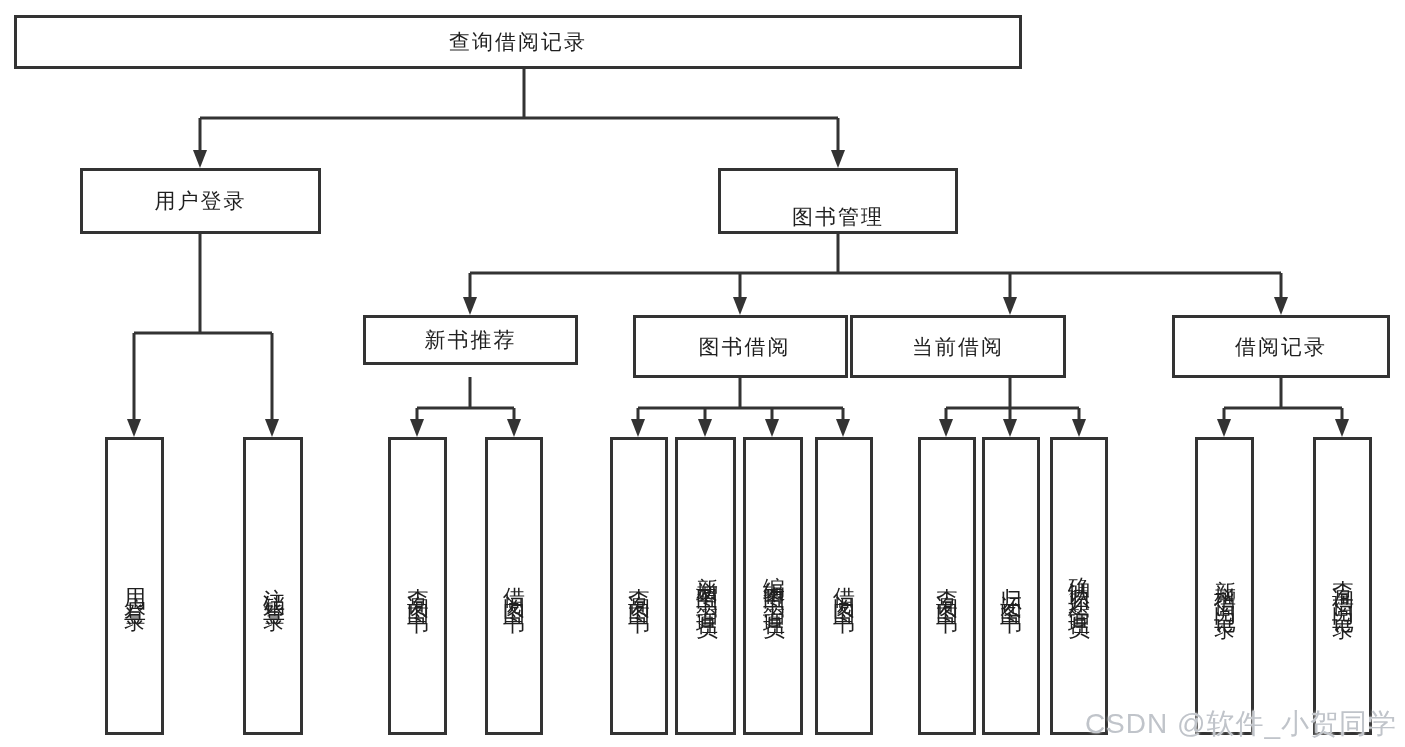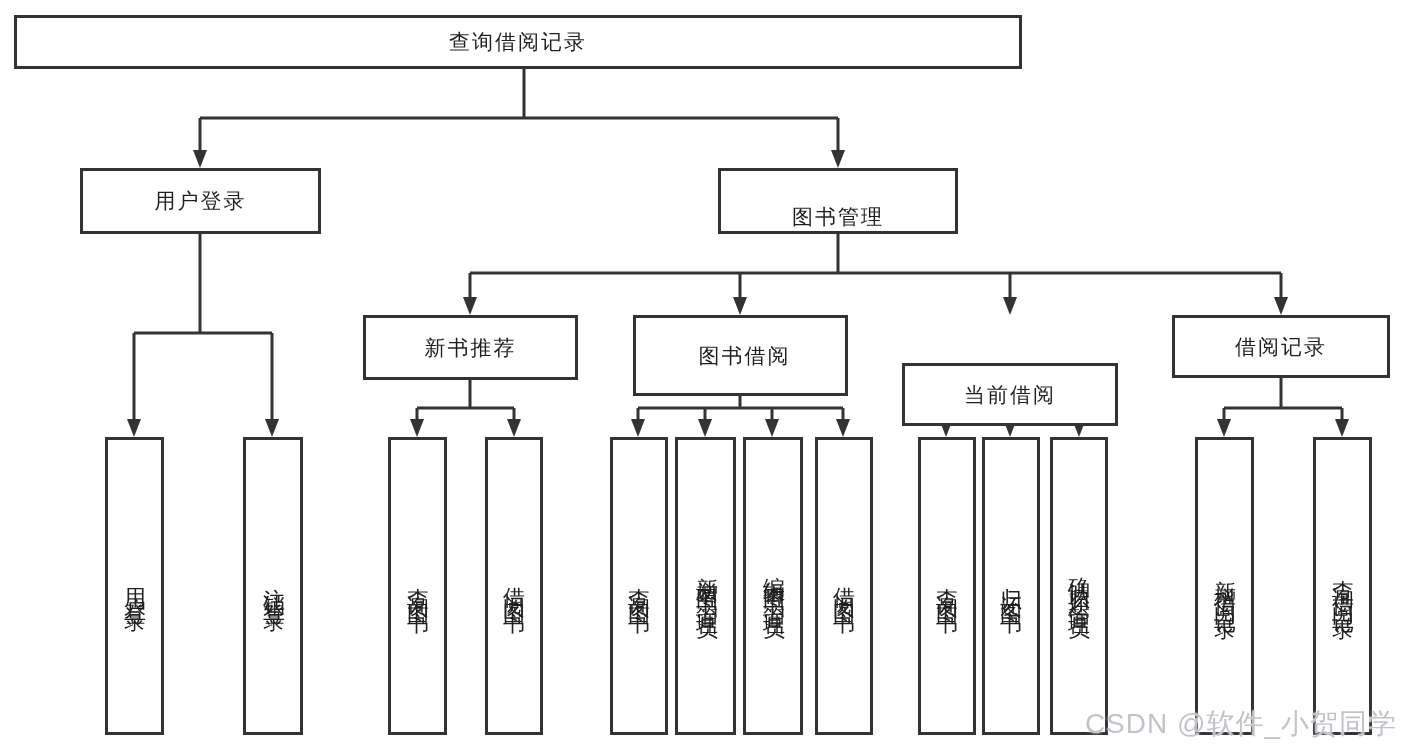--- a/index.html
+++ b/index.html
@@ -38,7 +38,7 @@
   .n-root{left:14px;top:15px;width:1008px;height:54px;}
   .n-user-login{left:80px;top:168px;width:241px;height:66px;}
   .n-book-mgmt{left:718px;top:168px;width:240px;height:66px;align-items:flex-end;}
-  .n-new-book{left:363px;top:315px;width:215px;height:65px;}
+  .n-new-book{left:363px;top:315px;width:215px;height:50px;}
   .n-book-borrow{left:633px;top:315px;width:215px;height:81px;padding-left:8px;}
   .n-current{left:902px;top:315px;width:216px;height:63px;margin-top:48px;}
   .n-record{left:1172px;top:315px;width:218px;height:63px;}

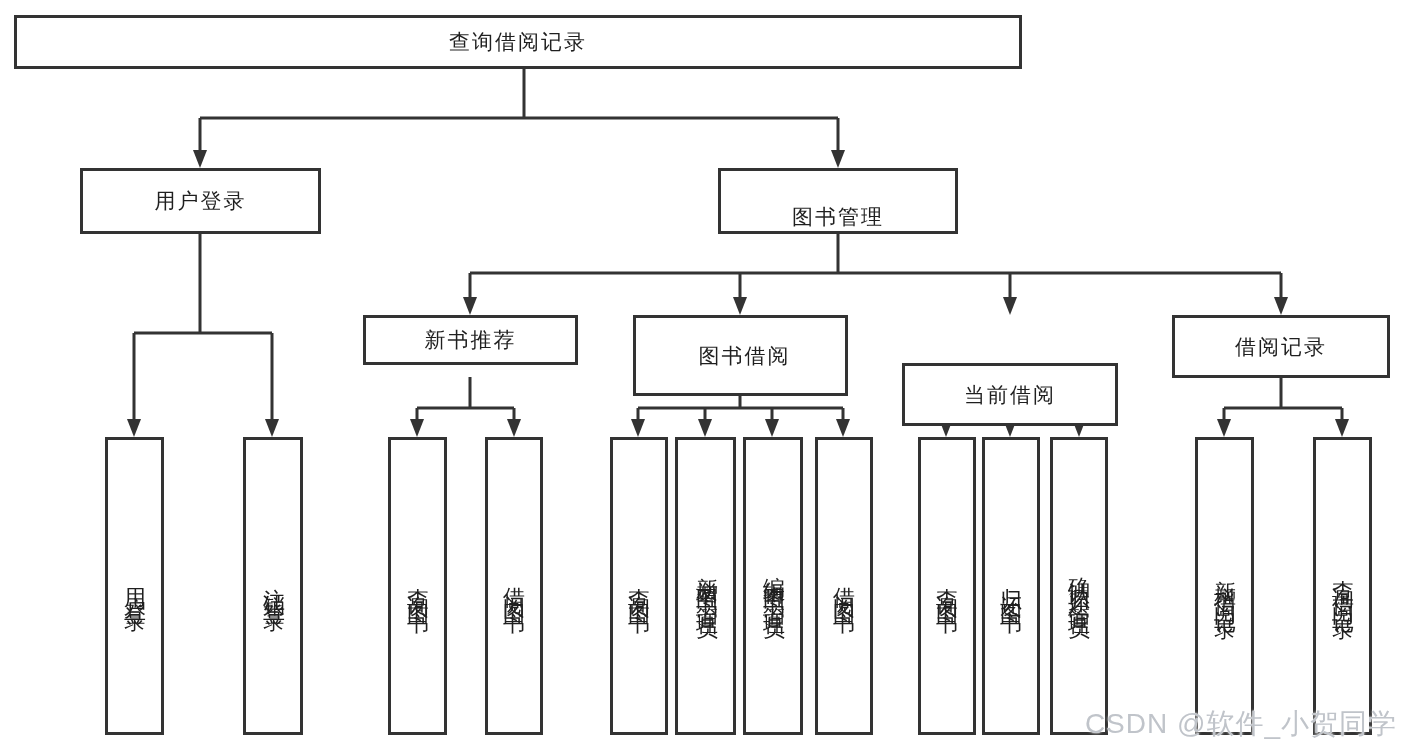--- a/index.html
+++ b/index.html
@@ -39,7 +39,7 @@
   .n-user-login{left:80px;top:168px;width:241px;height:66px;}
   .n-book-mgmt{left:718px;top:168px;width:240px;height:66px;align-items:flex-end;}
   .n-new-book{left:363px;top:315px;width:215px;height:50px;}
-  .n-book-borrow{left:633px;top:315px;width:215px;height:81px;padding-left:8px;}
+  .n-book-borrow{left:633px;top:315px;width:215px;height:63px;padding-left:8px;}
   .n-current{left:902px;top:315px;width:216px;height:63px;margin-top:48px;}
   .n-record{left:1172px;top:315px;width:218px;height:63px;}
   

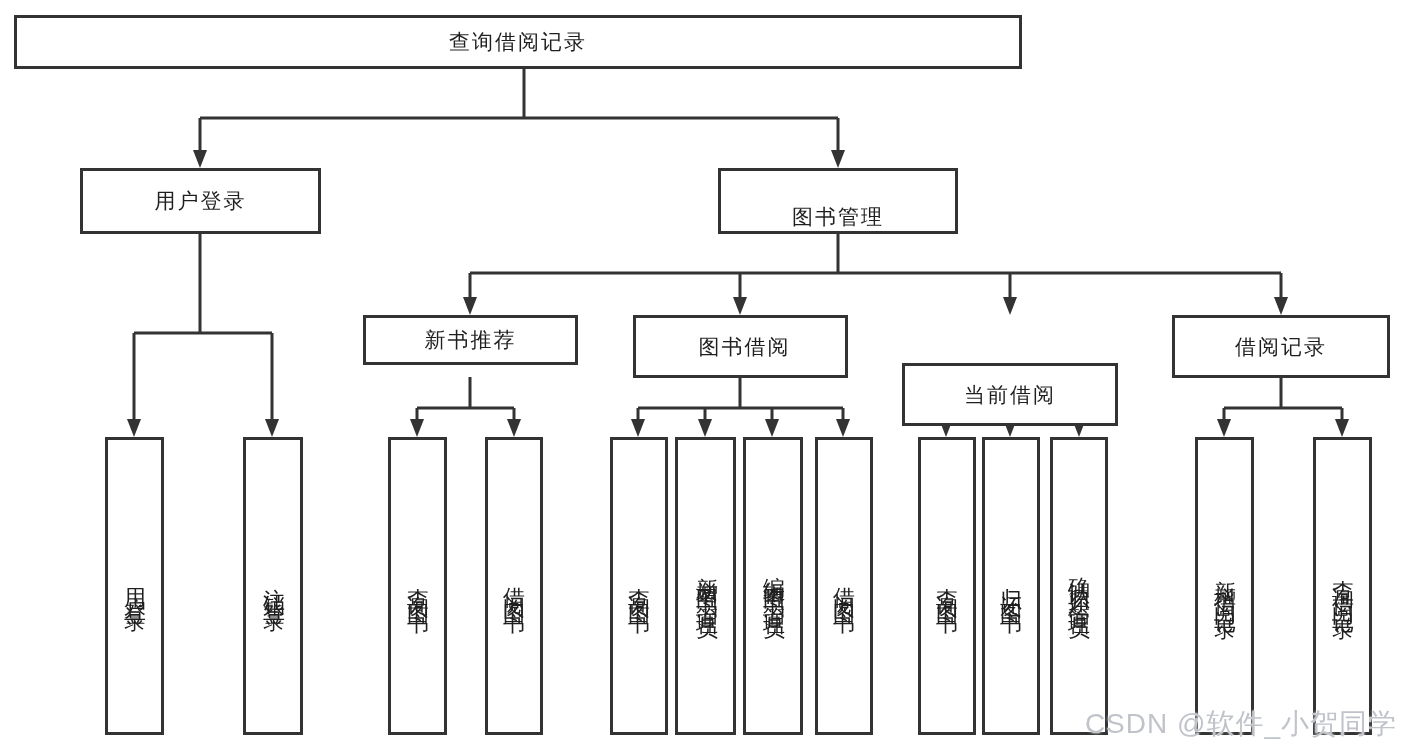--- a/index.html
+++ b/index.html
@@ -40,7 +40,7 @@
   .n-book-mgmt{left:718px;top:168px;width:240px;height:66px;align-items:flex-end;}
   .n-new-book{left:363px;top:315px;width:215px;height:50px;}
   .n-book-borrow{left:633px;top:315px;width:215px;height:63px;padding-left:8px;}
-  .n-current{left:902px;top:315px;width:216px;height:63px;margin-top:48px;}
+  .n-current{left:850px;top:315px;width:216px;height:63px;}
   .n-record{left:1172px;top:315px;width:218px;height:63px;}
   
   .l1{left:105px;width:59px;}

